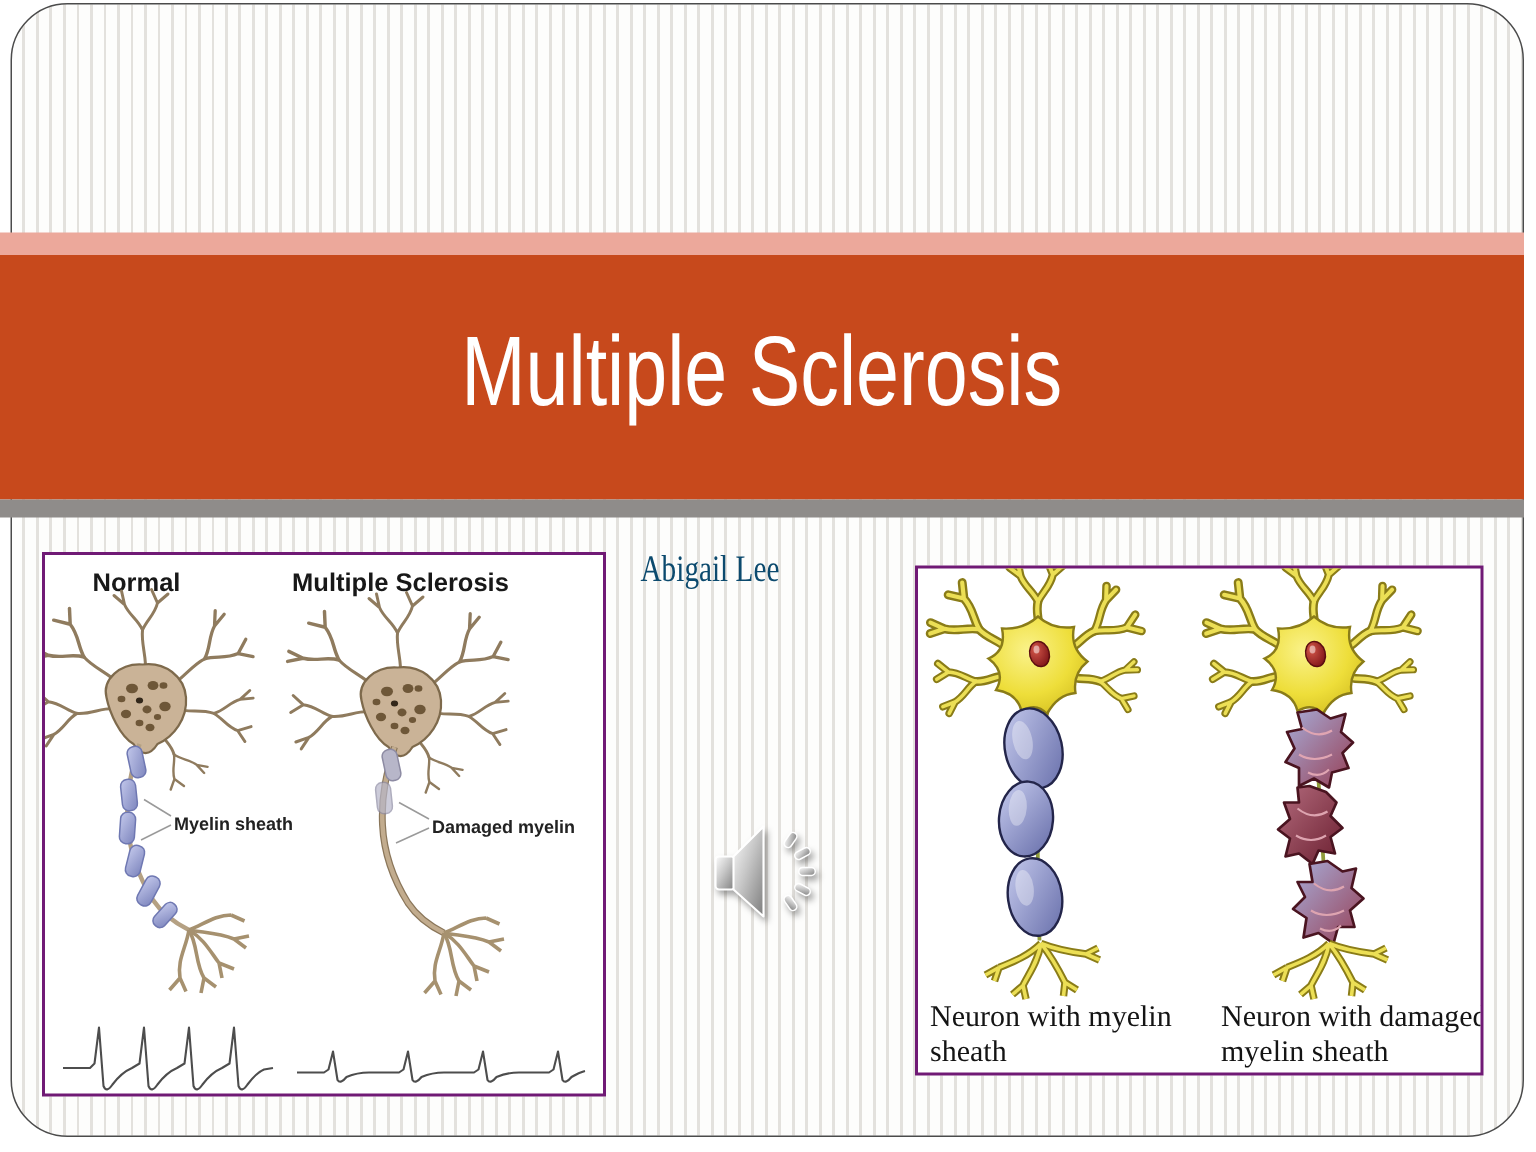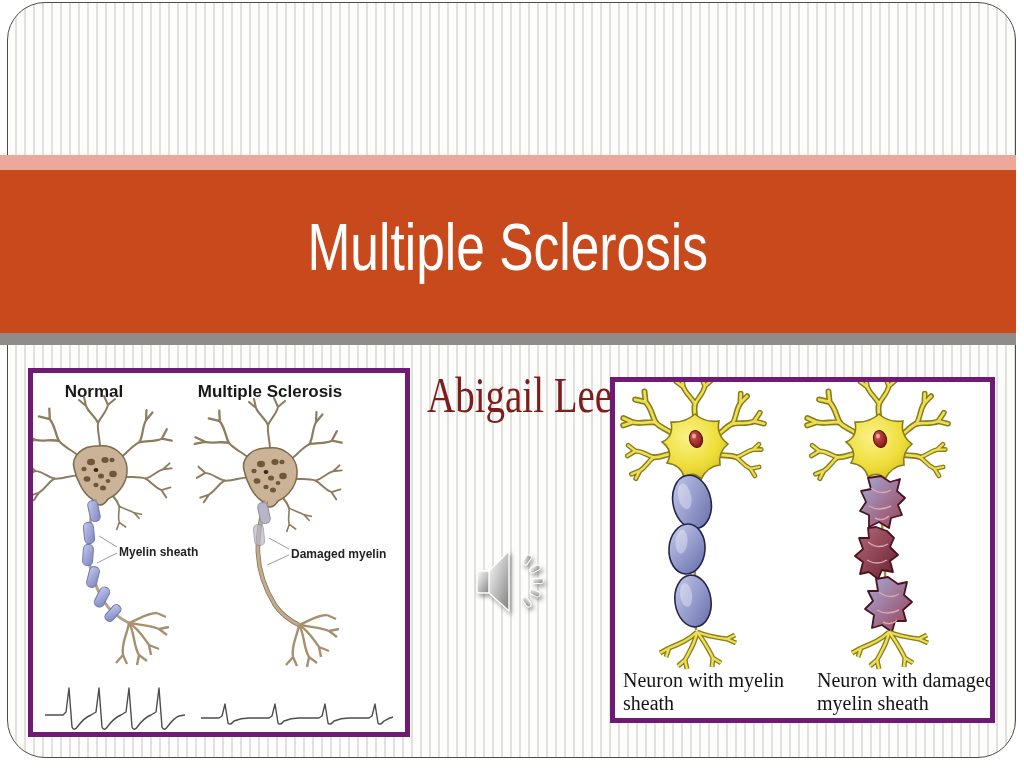--- a/index.html
+++ b/index.html
@@ -29,7 +29,7 @@
   }
   .author span { display:inline-block; transform:scaleX(0.78); transform-origin:left; }
   .figure {
-    position:absolute; background:#ffffff; border:5px solid #701a75;
+    position:absolute; background:#ffffff; border:2px solid #701a75;
   }
   .figure-left  { left:28px;  top:368px; width:372px; height:359px; }
   .figure-right { left:610px; top:377px; width:375px; height:336px; }

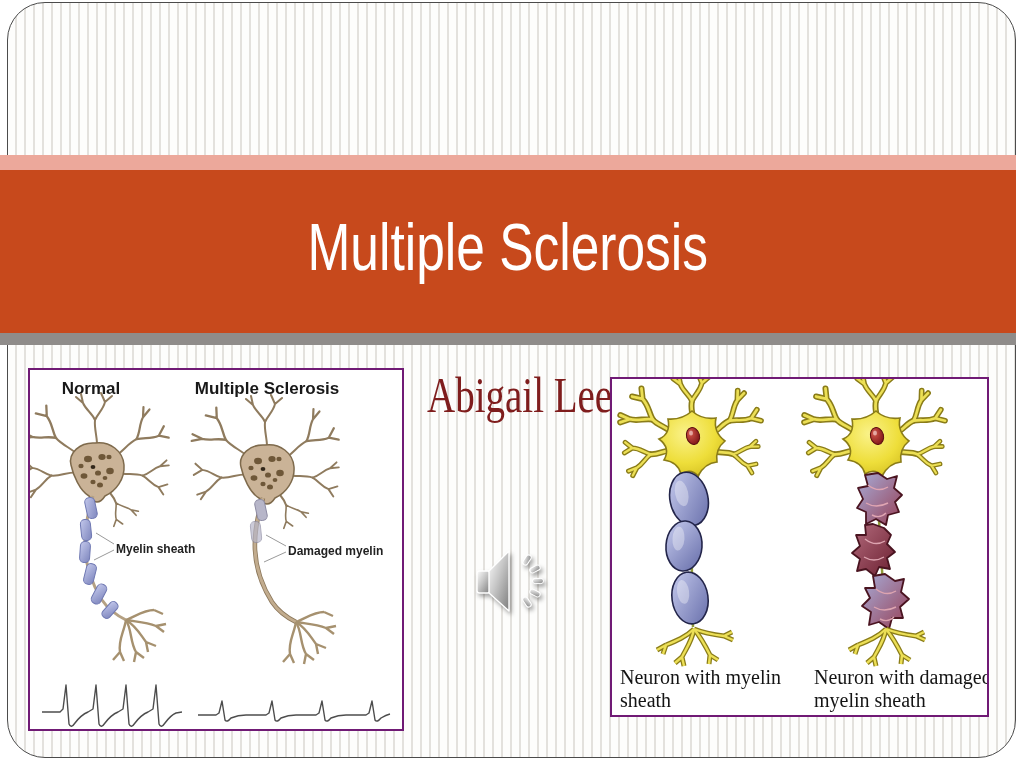--- a/index.html
+++ b/index.html
@@ -24,8 +24,8 @@
     padding-bottom:10px; letter-spacing:0px;
   }
   .author {
-    position:absolute; left:427px; top:366px; color:#7f1d1d;
-    font-family:"Liberation Serif", serif; font-size:50px; white-space:nowrap;text-decoration:underline;
+    position:absolute; left:427px; top:366px; color:#0c4a6e;
+    font-family:"Liberation Serif", serif; font-size:25px; white-space:nowrap;text-decoration:underline;
   }
   .author span { display:inline-block; transform:scaleX(0.78); transform-origin:left; }
   .figure {

